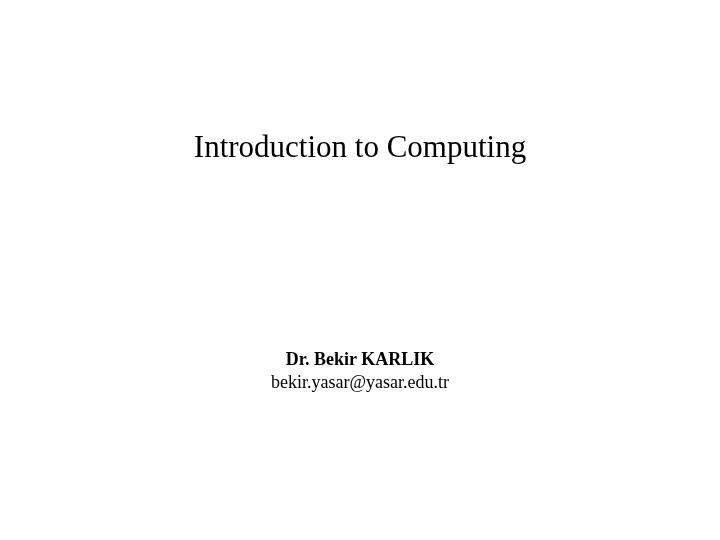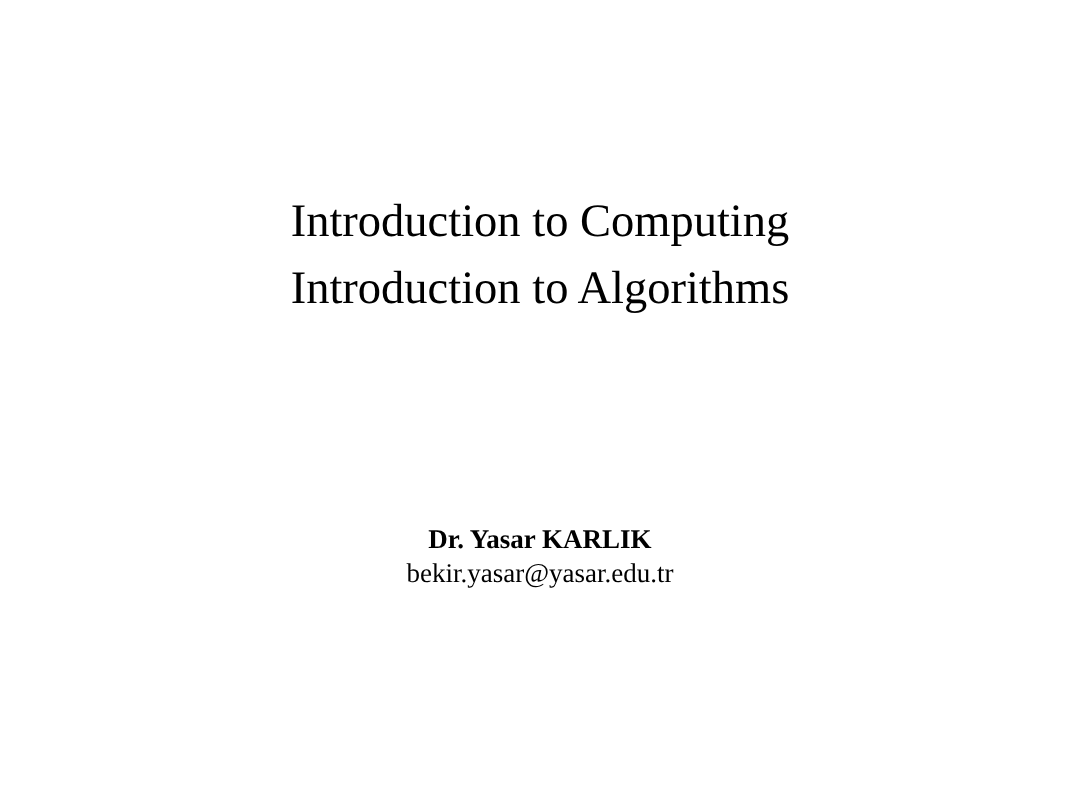--- a/index.html
+++ b/index.html
@@ -68,7 +68,6 @@
 
   <div class="title-block">
     <span class="title-line">Introduction to Computing</span>
-    <span class="title-line">Introduction to Algorithms</span>
   </div>
 
   <div class="author-block">

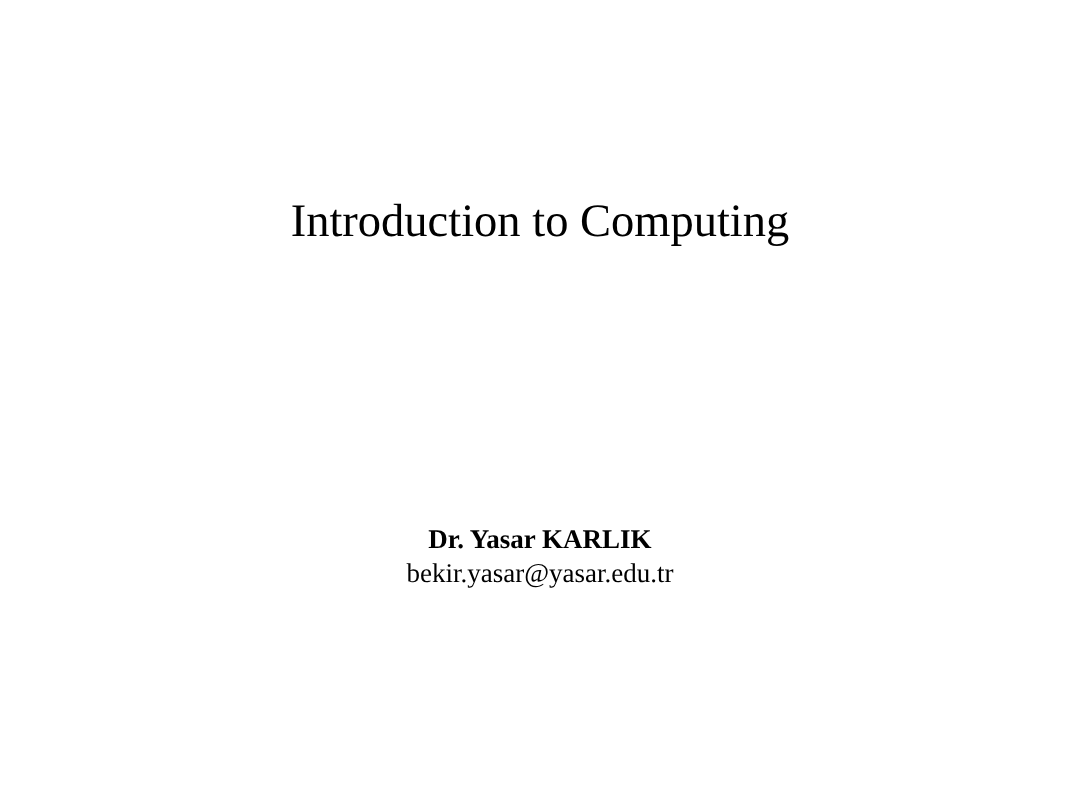--- a/index.html
+++ b/index.html
@@ -71,7 +71,7 @@
   </div>
 
   <div class="author-block">
-    <span class="author-line bold">Dr. Yasar KARLIK</span>
+    <span class="author-line bold">Dr. Bekir KARLIK</span>
     <span class="author-line">bekir.yasar@yasar.edu.tr</span>
   </div>
 

